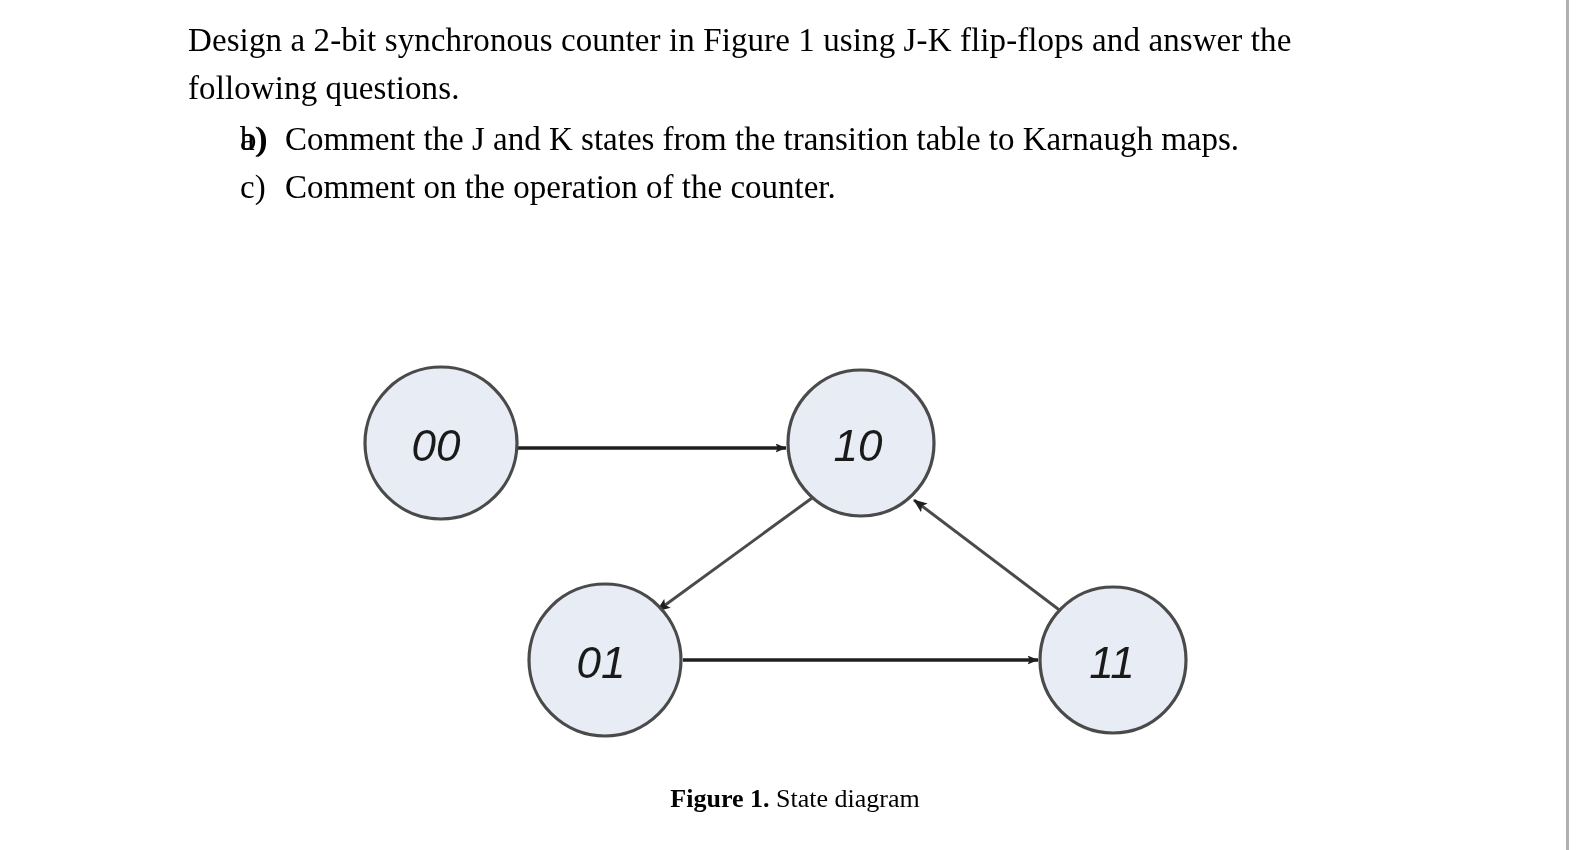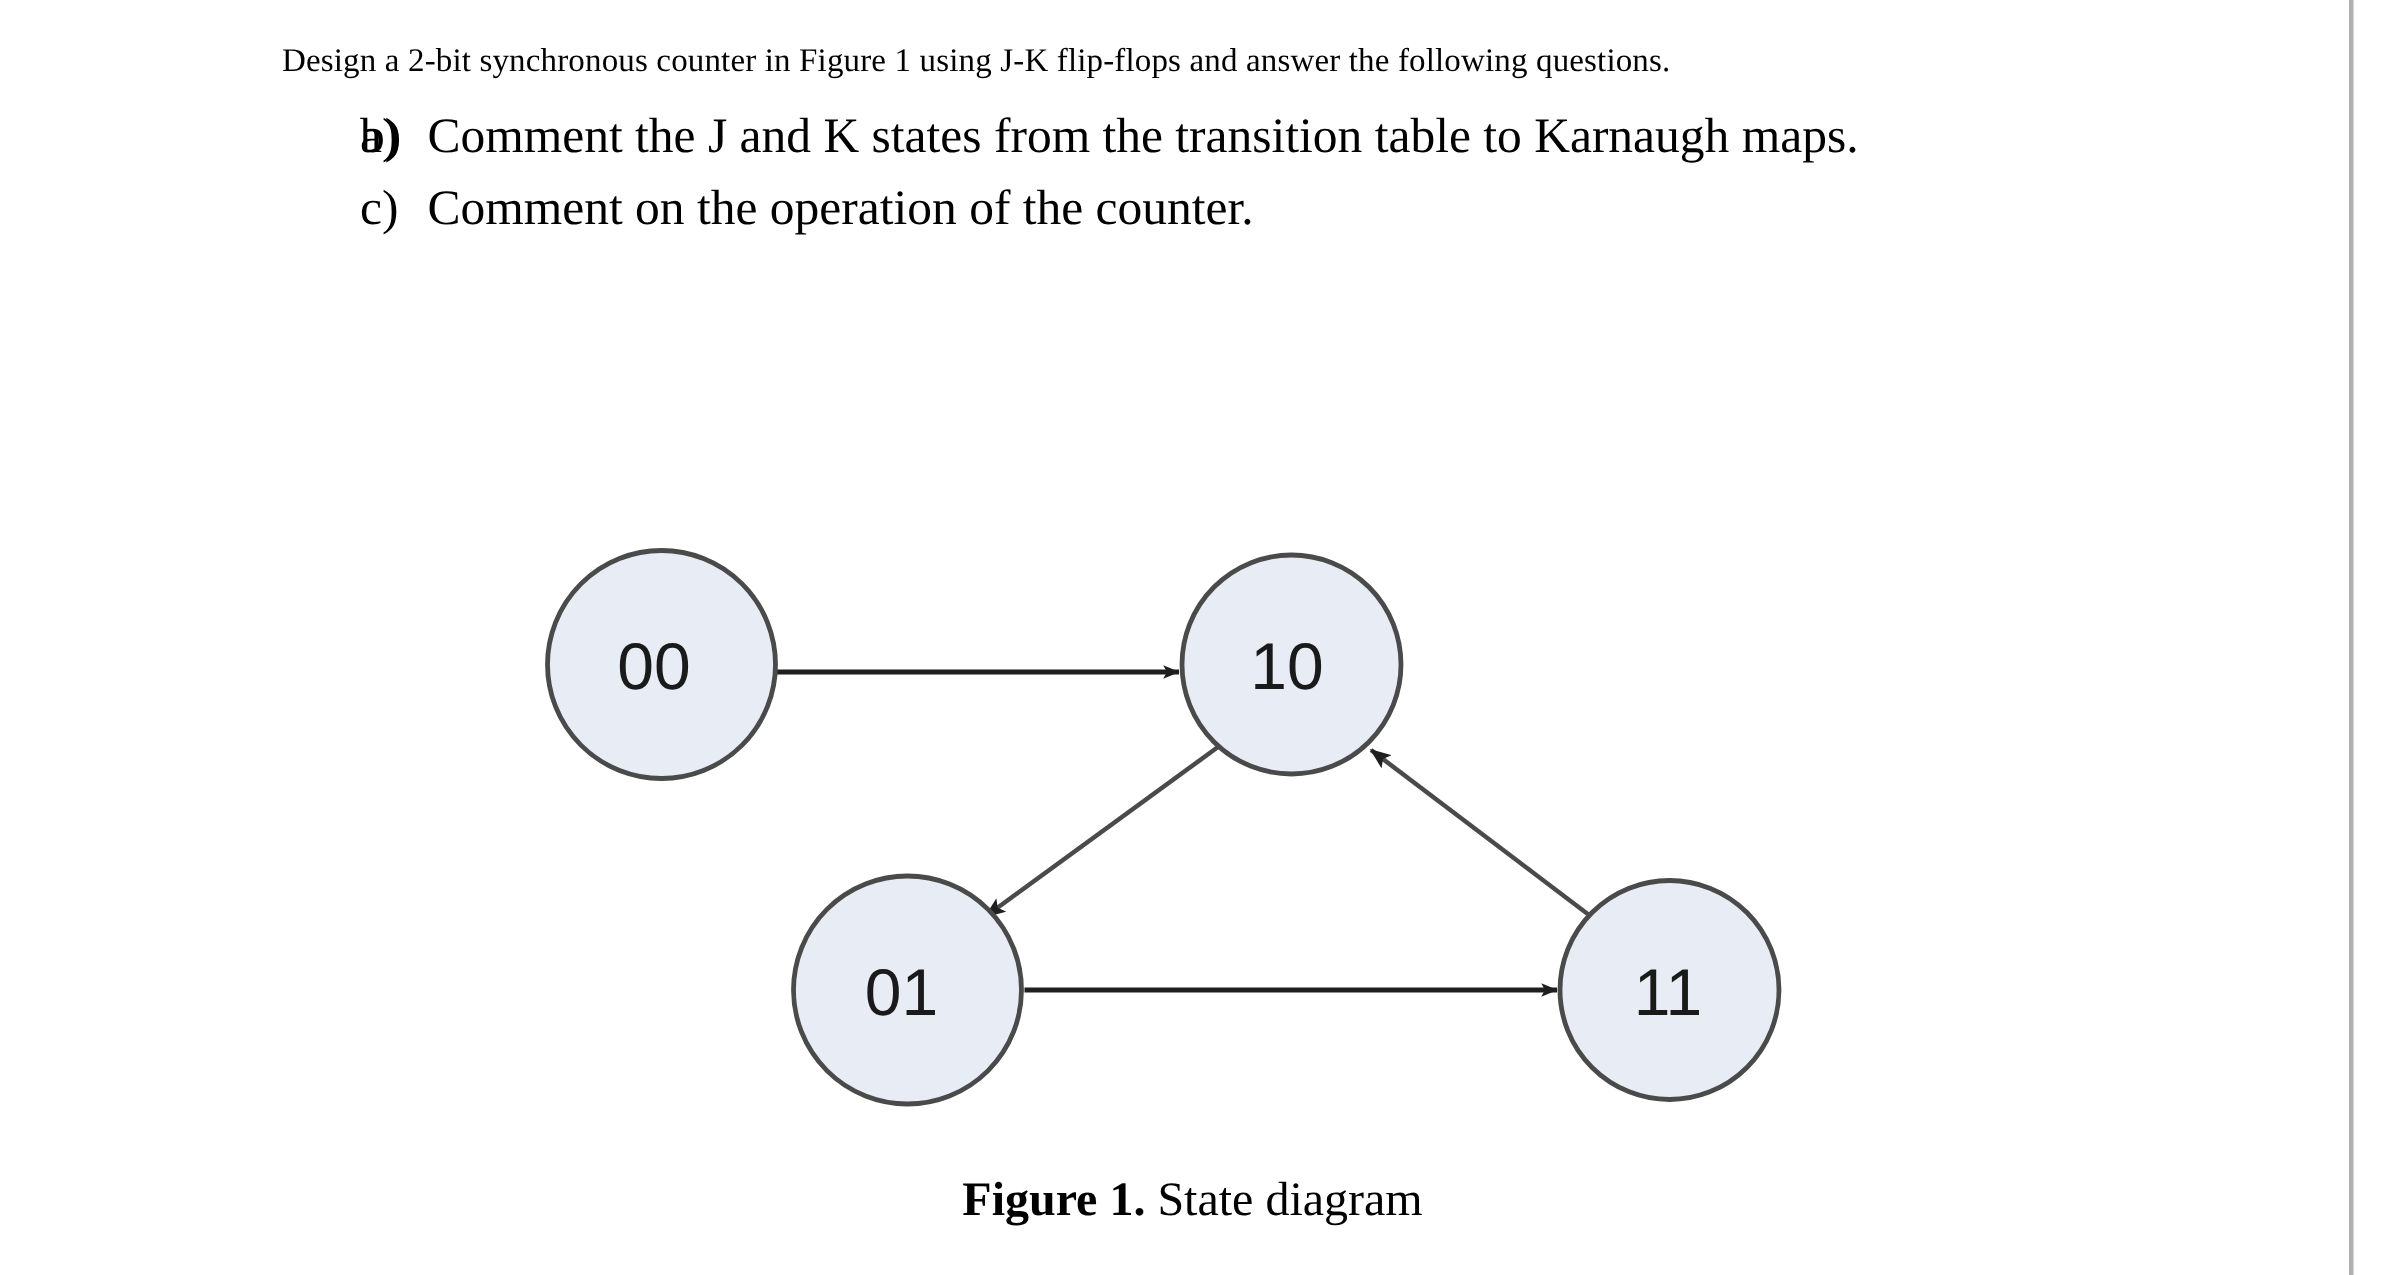--- a/index.html
+++ b/index.html
@@ -36,7 +36,7 @@
     width: 1190px;
   }
   .intro-para {
-    font-size: 22px;
+    font-size: 33px;
     line-height: 48px;
     margin: 0;
     letter-spacing: 0.1px;

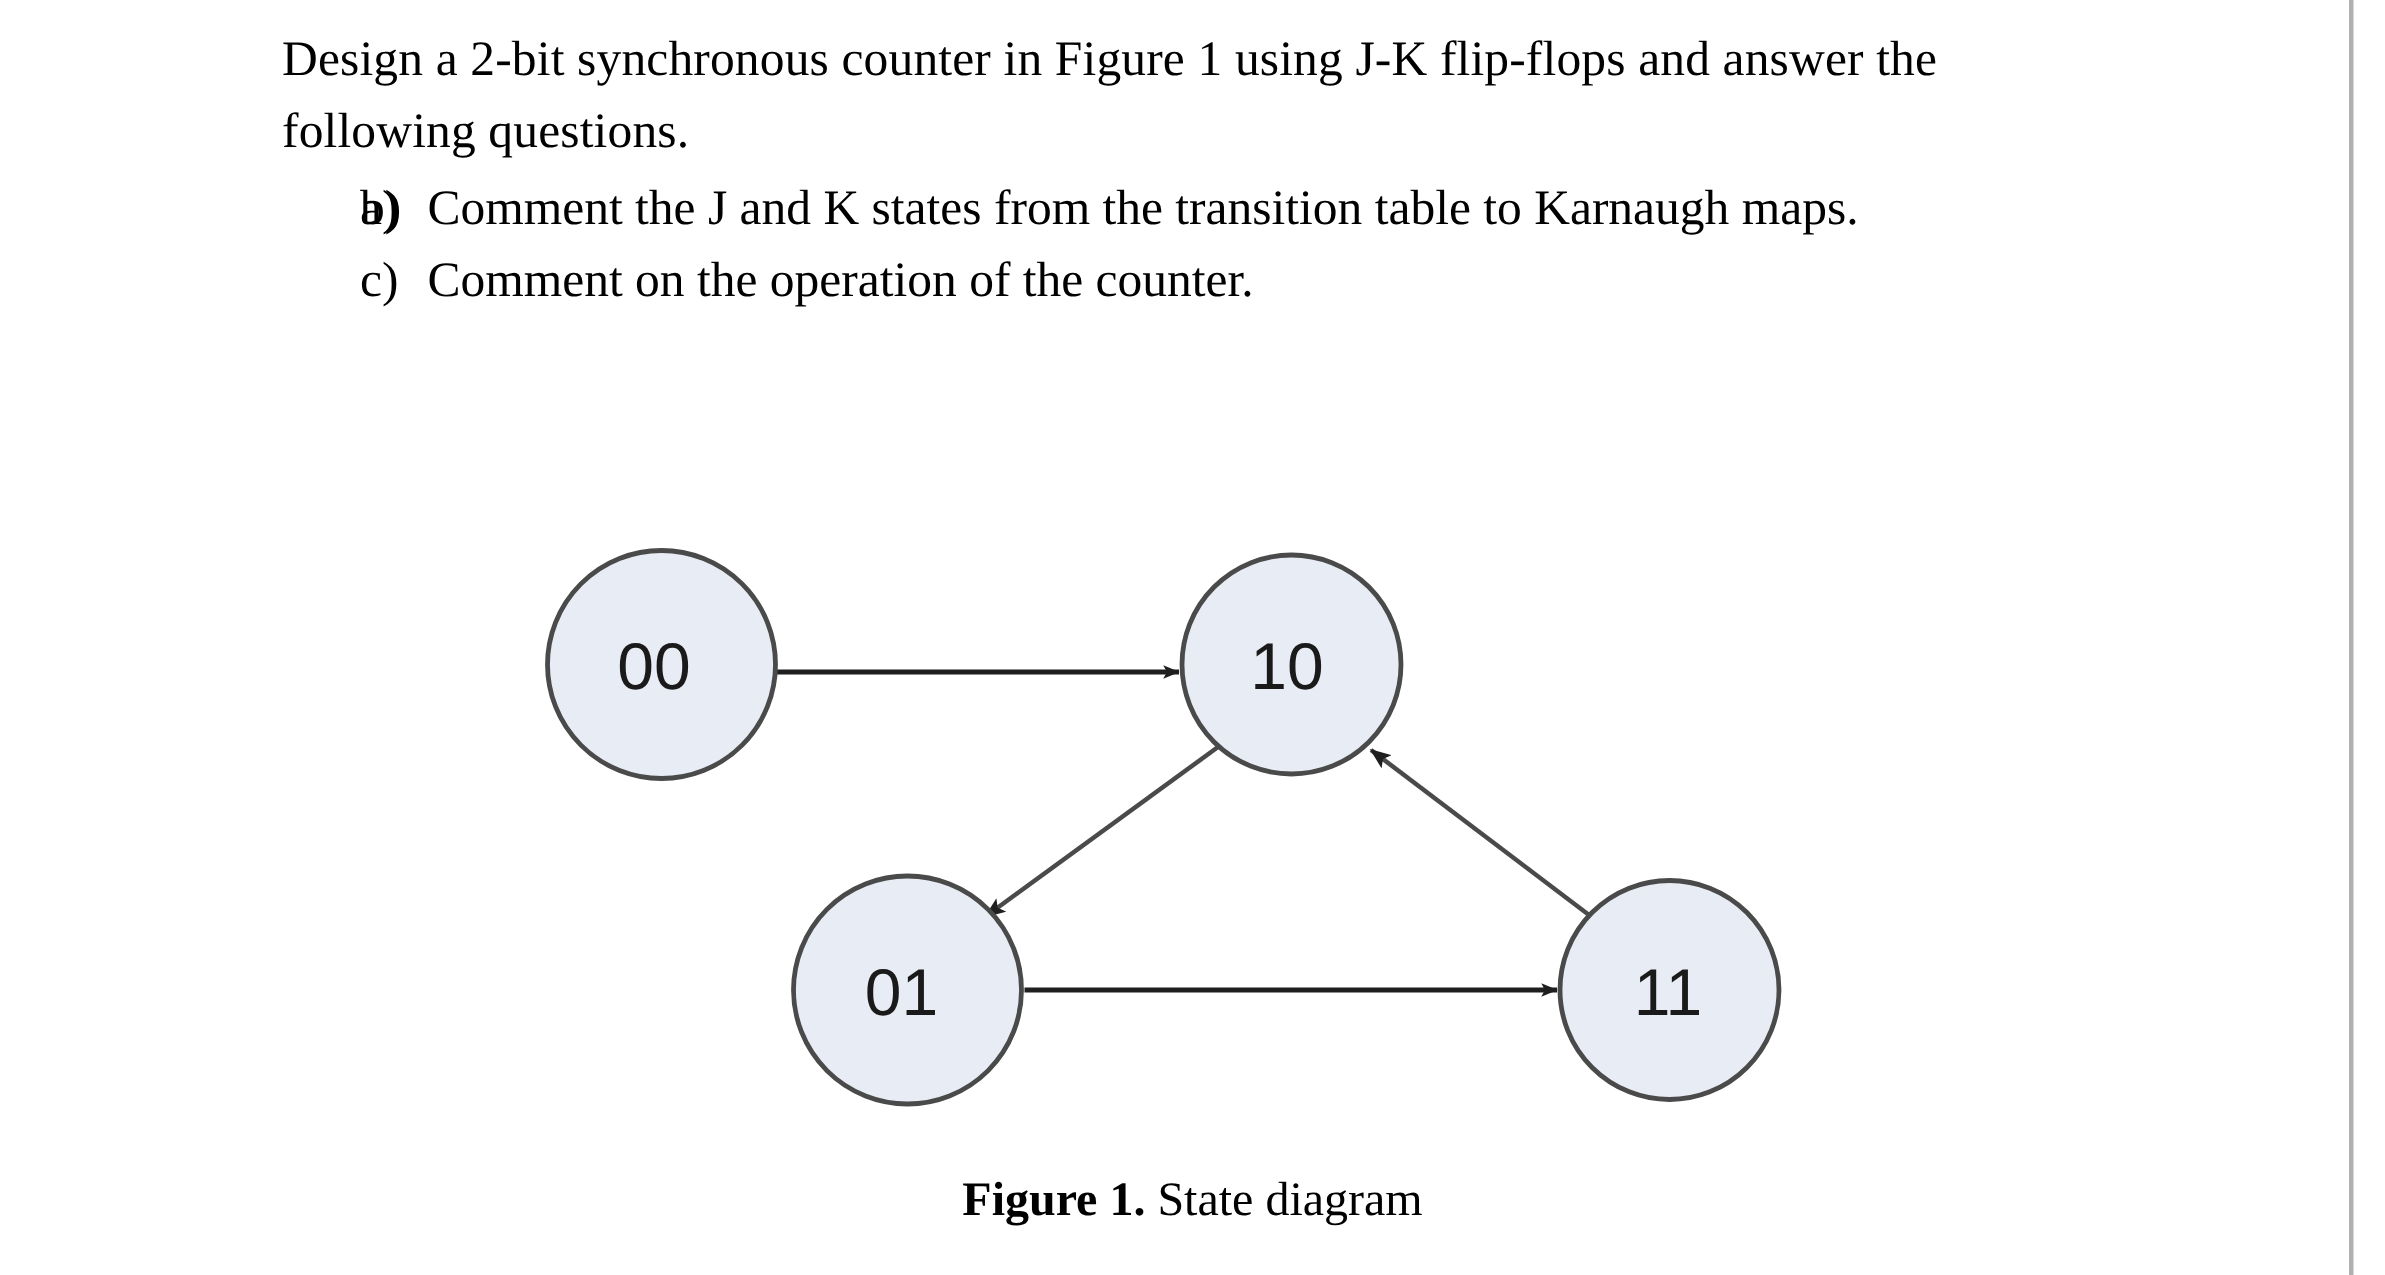--- a/index.html
+++ b/index.html
@@ -69,6 +69,7 @@
     top: 330px;
     width: 1590px;
     height: 440px;
+    font-style: italic;
   }
   #state-diagram svg {
     display: block;

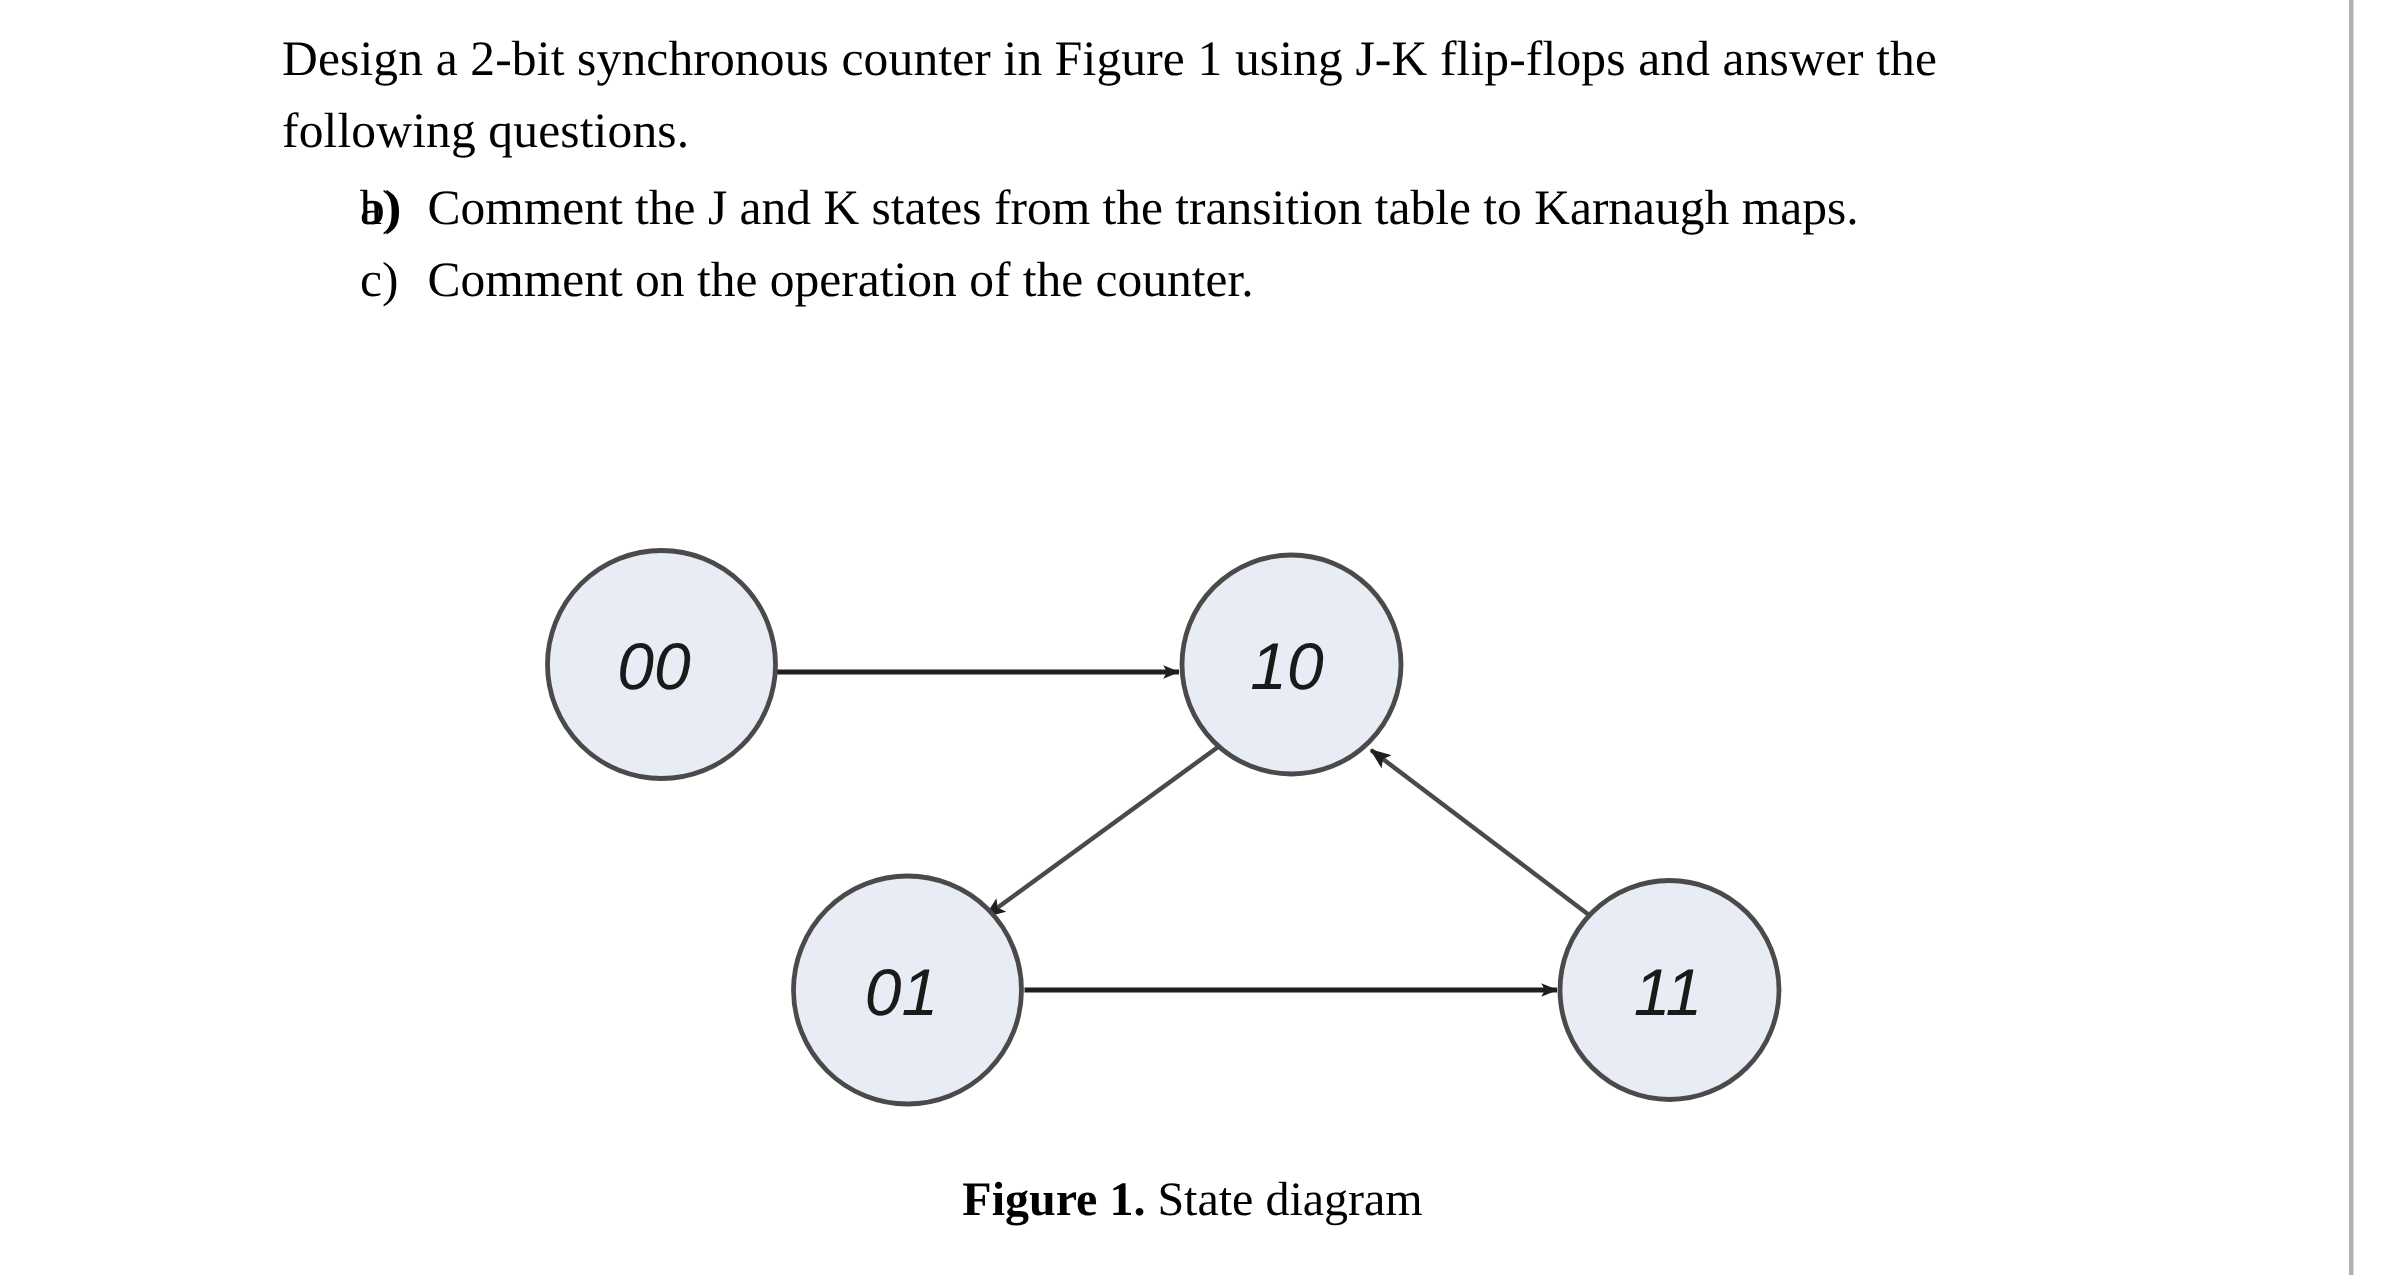--- a/index.html
+++ b/index.html
@@ -103,7 +103,7 @@
     top: 778px;
     width: 1590px;
     text-align: center;
-    font-size: 32px;
+    font-size: 26px;
     line-height: 42px;
   }
   #figure-caption .cap-bold {

